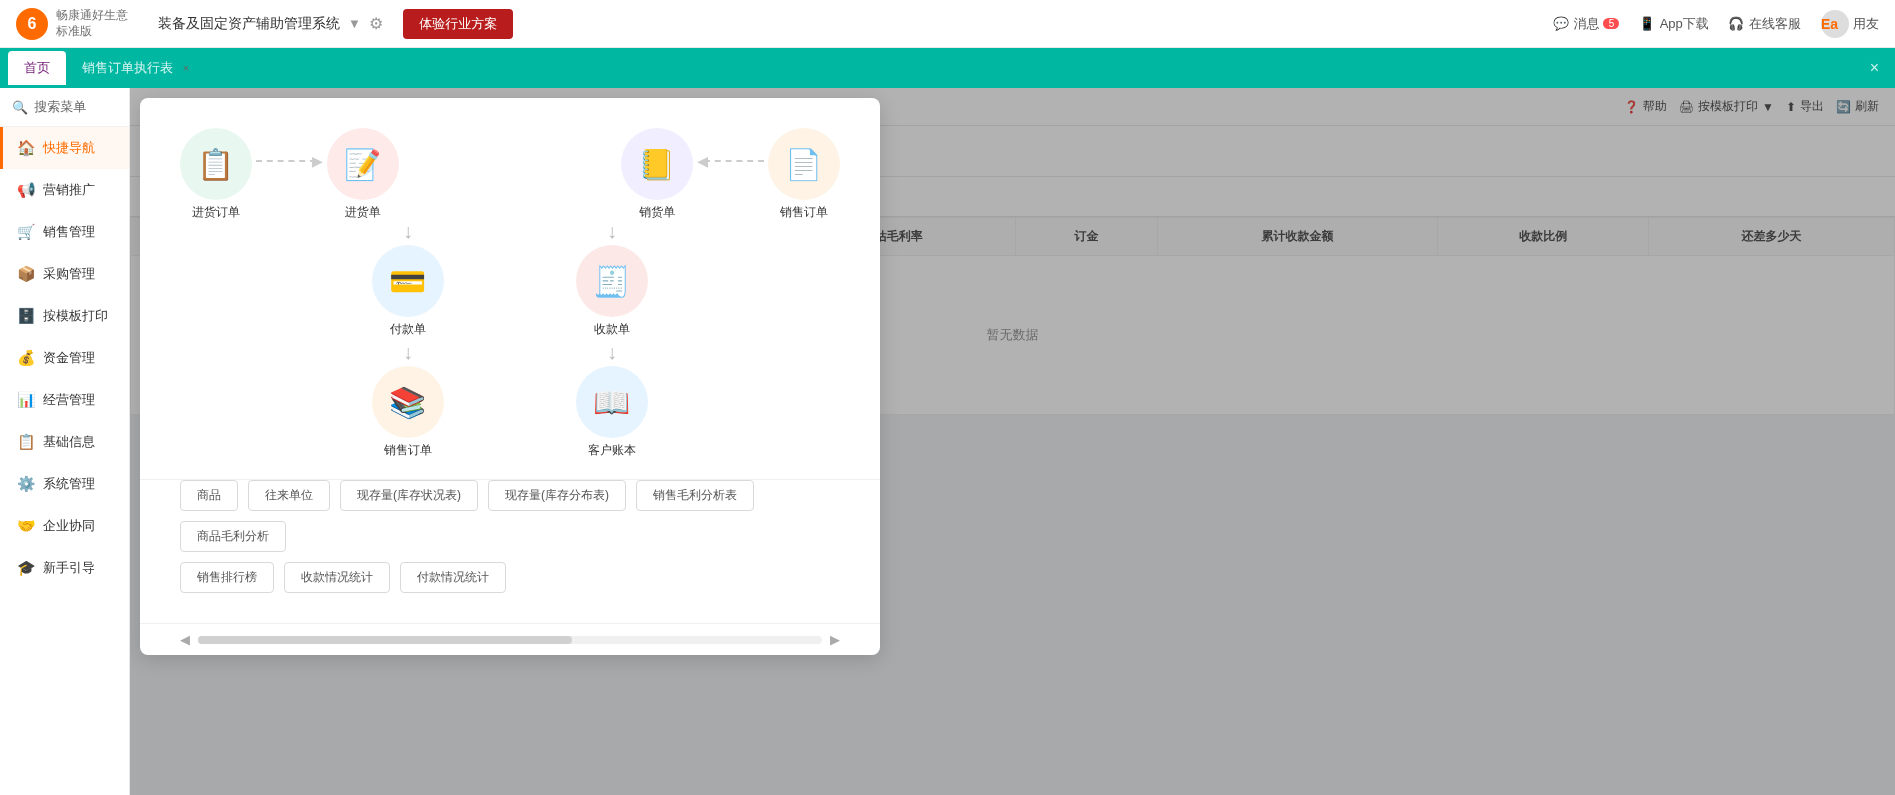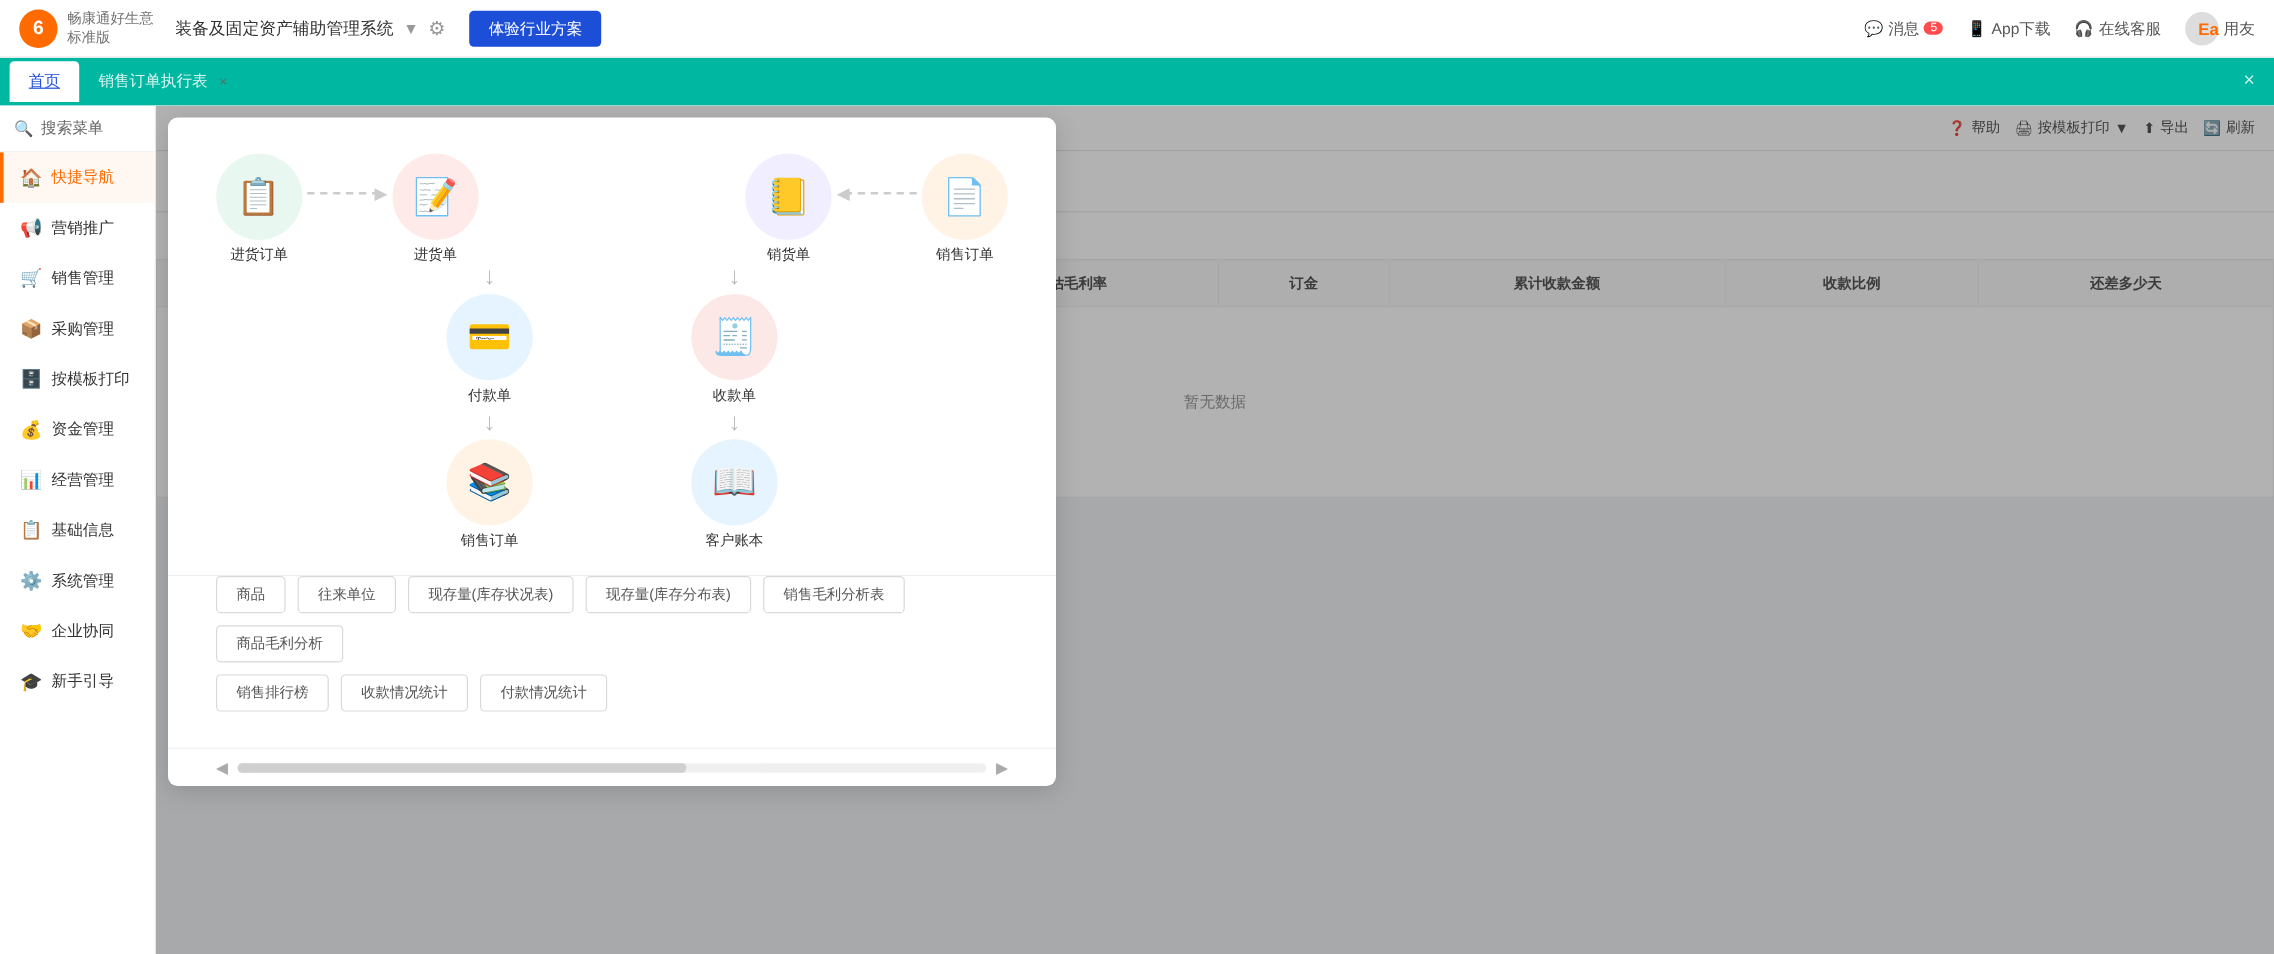--- a/index.html
+++ b/index.html
@@ -39,7 +39,7 @@
       display: flex;
       align-items: center;
       gap: 8px;
-      margin-left: 0;
+      margin-left: 12px;
     }
     .system-name { font-size: 14px; color: #333; }
     .system-dropdown { color: #999; cursor: pointer; }

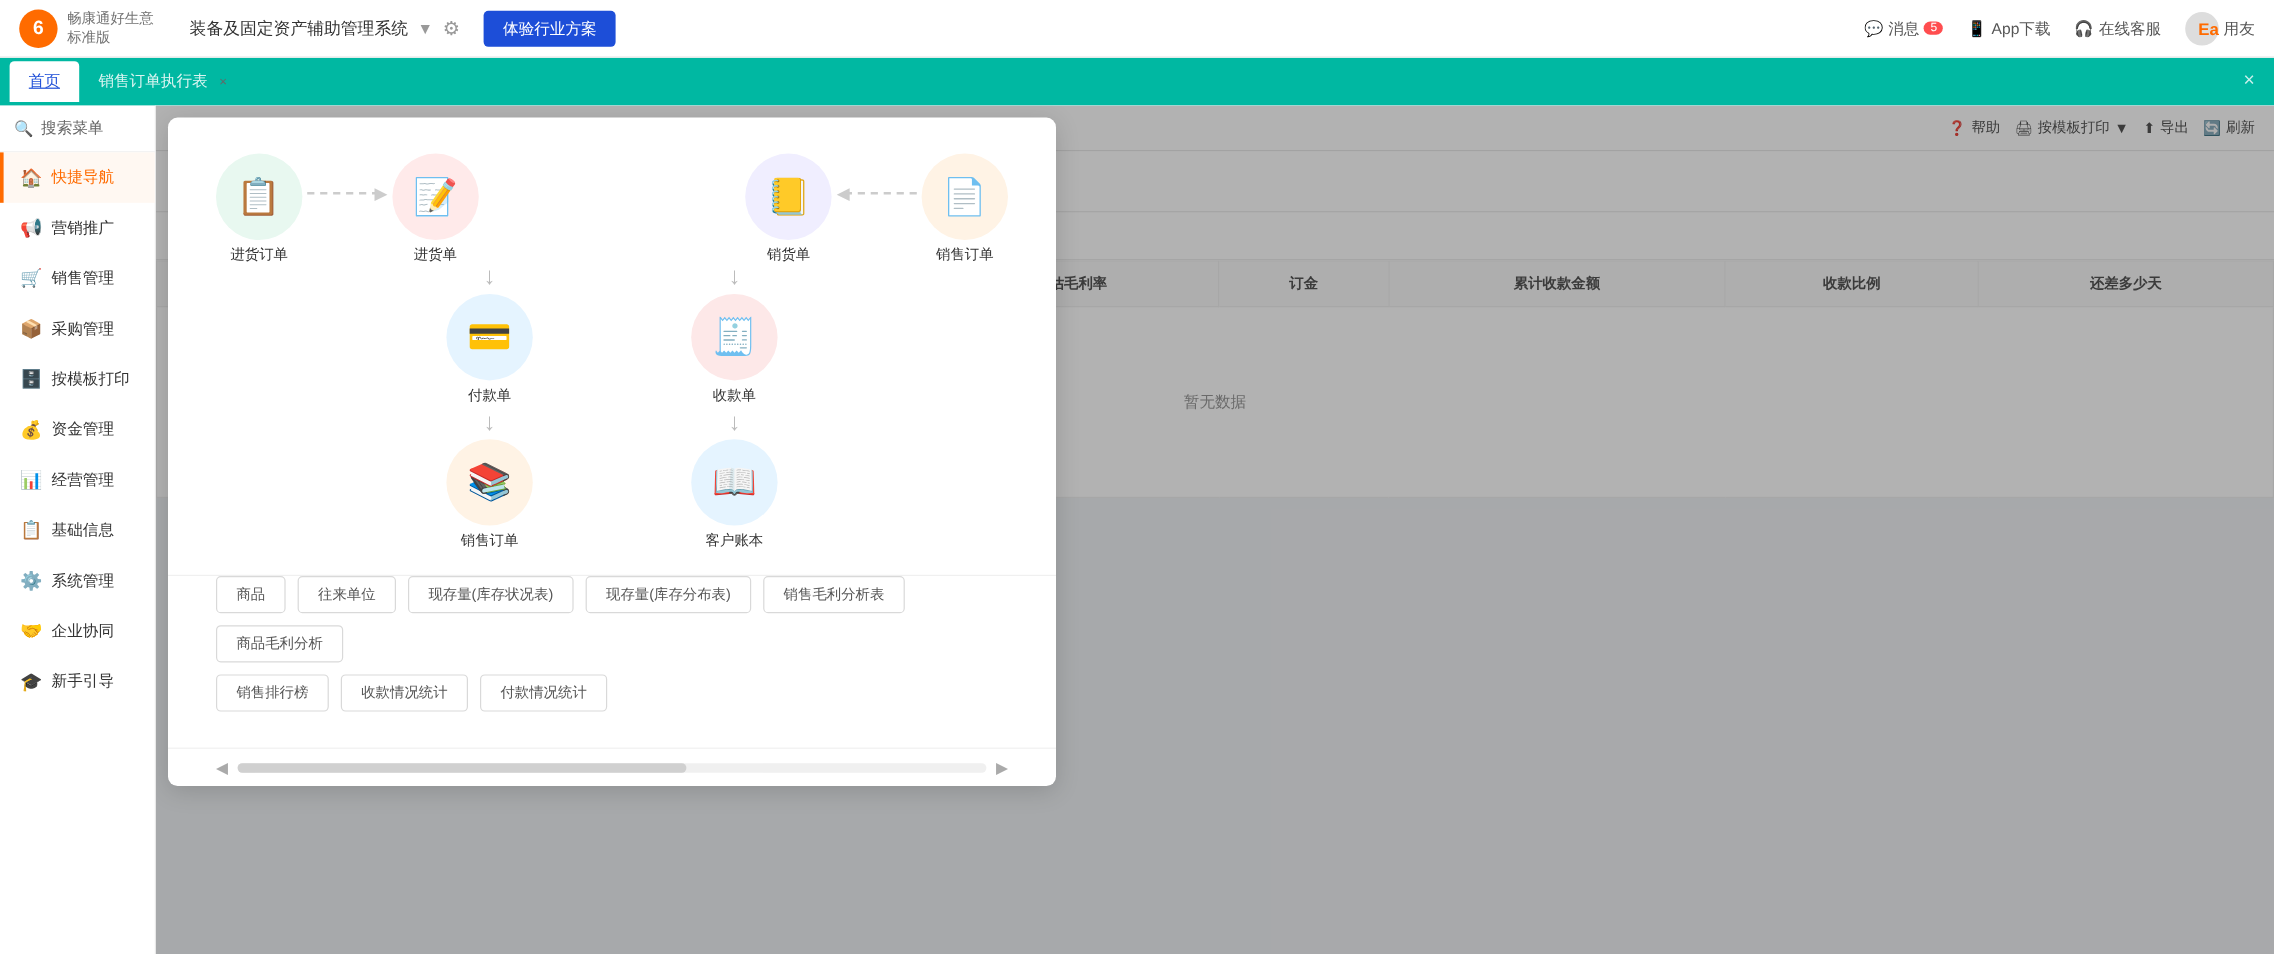--- a/index.html
+++ b/index.html
@@ -45,7 +45,7 @@
     .system-dropdown { color: #999; cursor: pointer; }
     .gear-btn { color: #999; cursor: pointer; font-size: 16px; margin-right: 12px; }
     .trial-btn {
-      background: #1d4ed8;
+      background: #b91c1c;
       color: white;
       border: none;
       padding: 6px 16px;

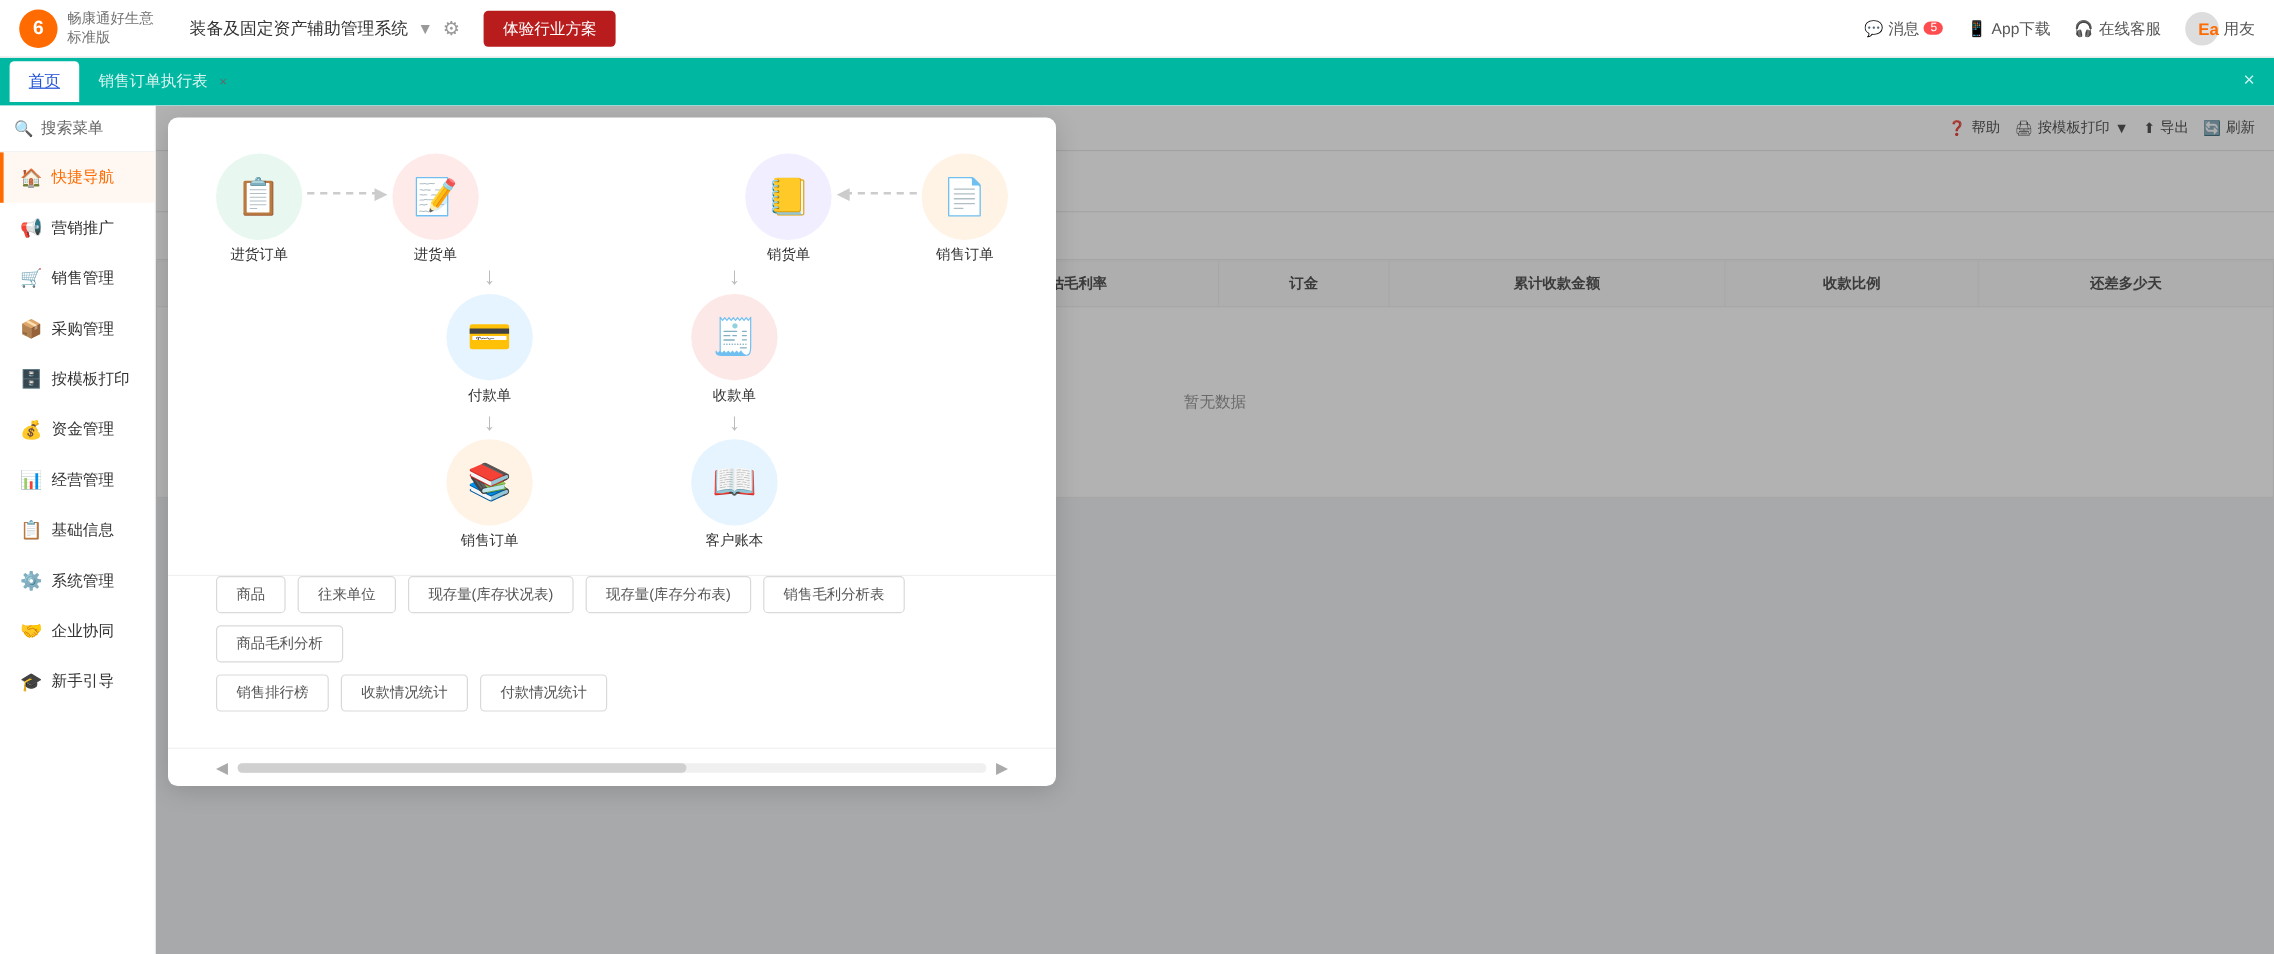--- a/index.html
+++ b/index.html
@@ -83,7 +83,7 @@
       background: #ddd;
       display: flex;
       align-items: center;
-      justify-content: flex-end;
+      justify-content: flex-start;
       color: #666;
     }
 

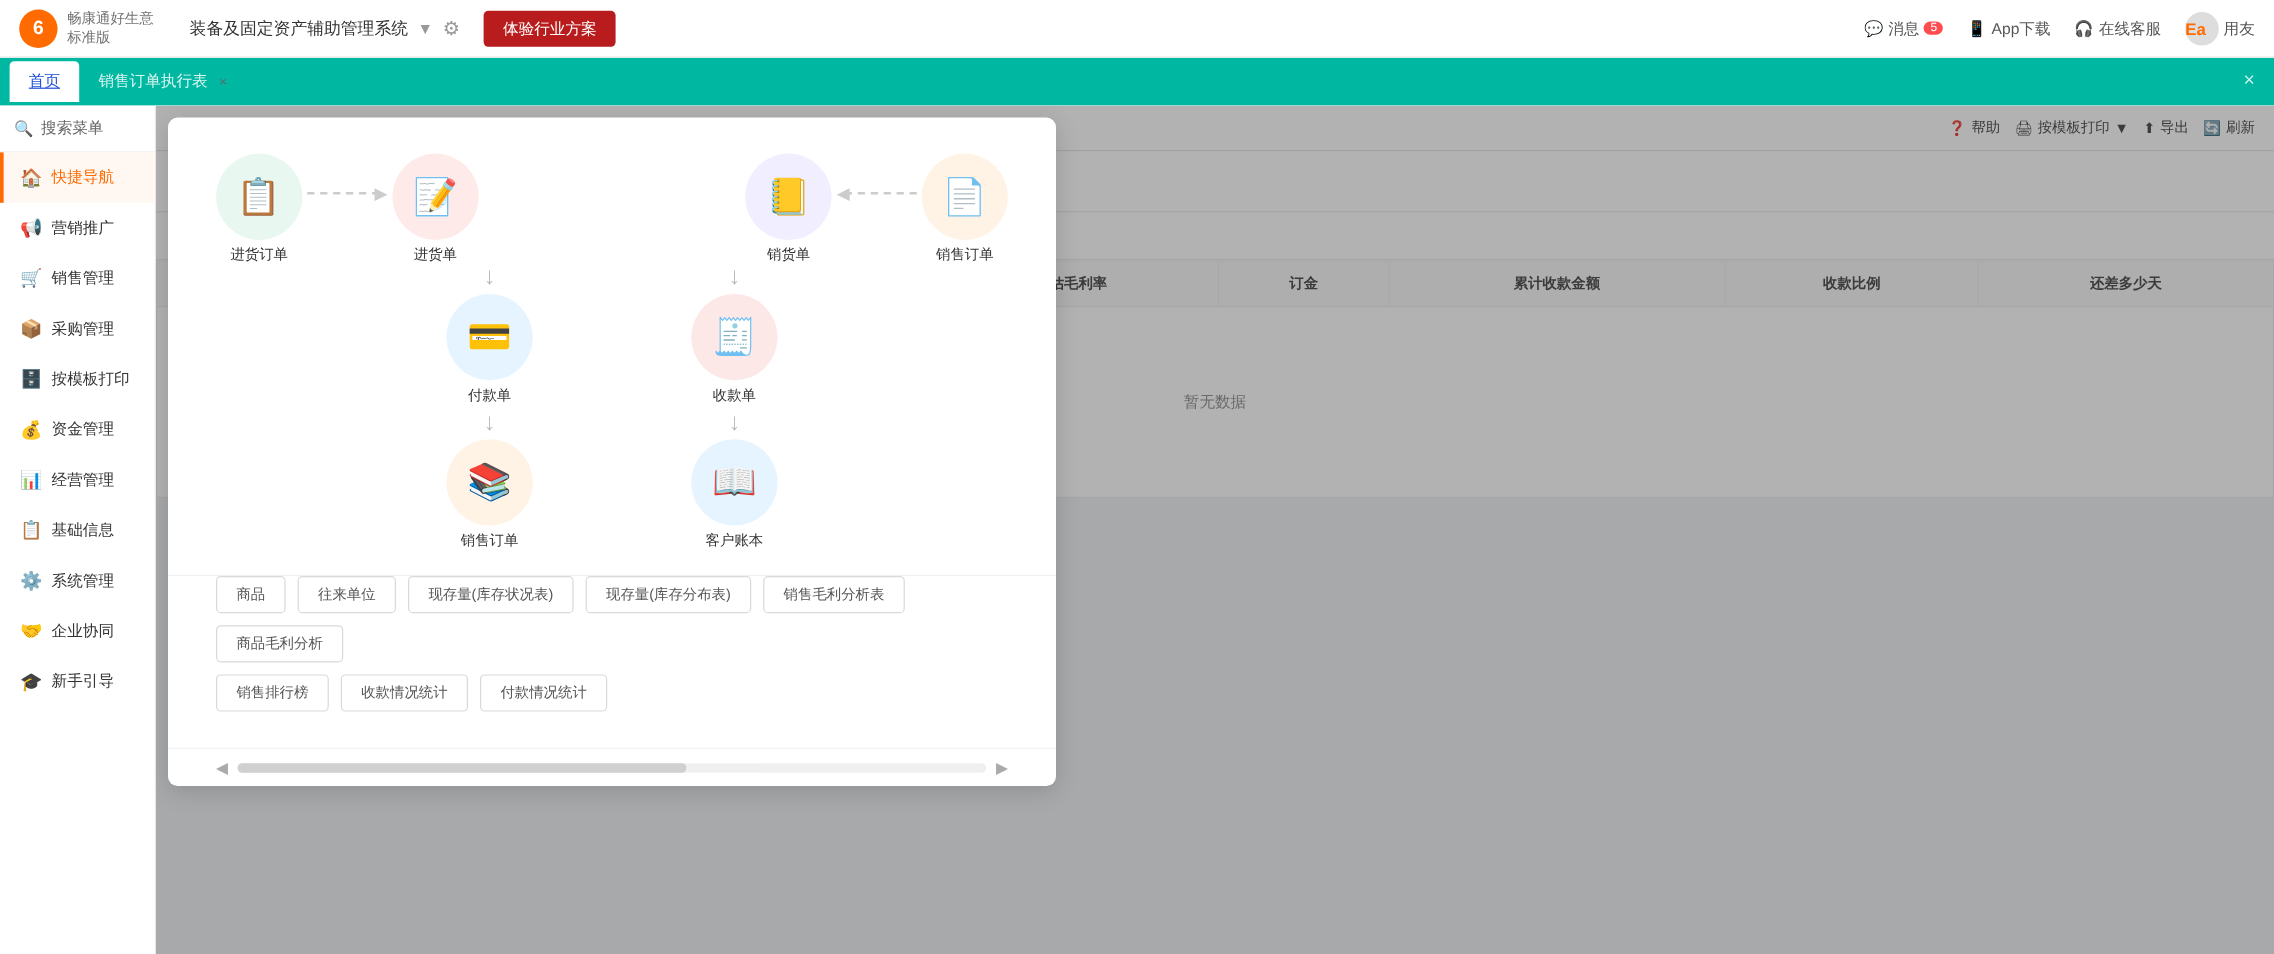--- a/index.html
+++ b/index.html
@@ -104,8 +104,7 @@
     }
     .nav-tab.active {
       background: white;
-      color: #1d4ed8;
-      text-decoration: underline;
+      color: #701a75;
     }
     .nav-tab-close { margin-left: 6px; color: #666; font-size: 11px; }
     .nav-close-all {

